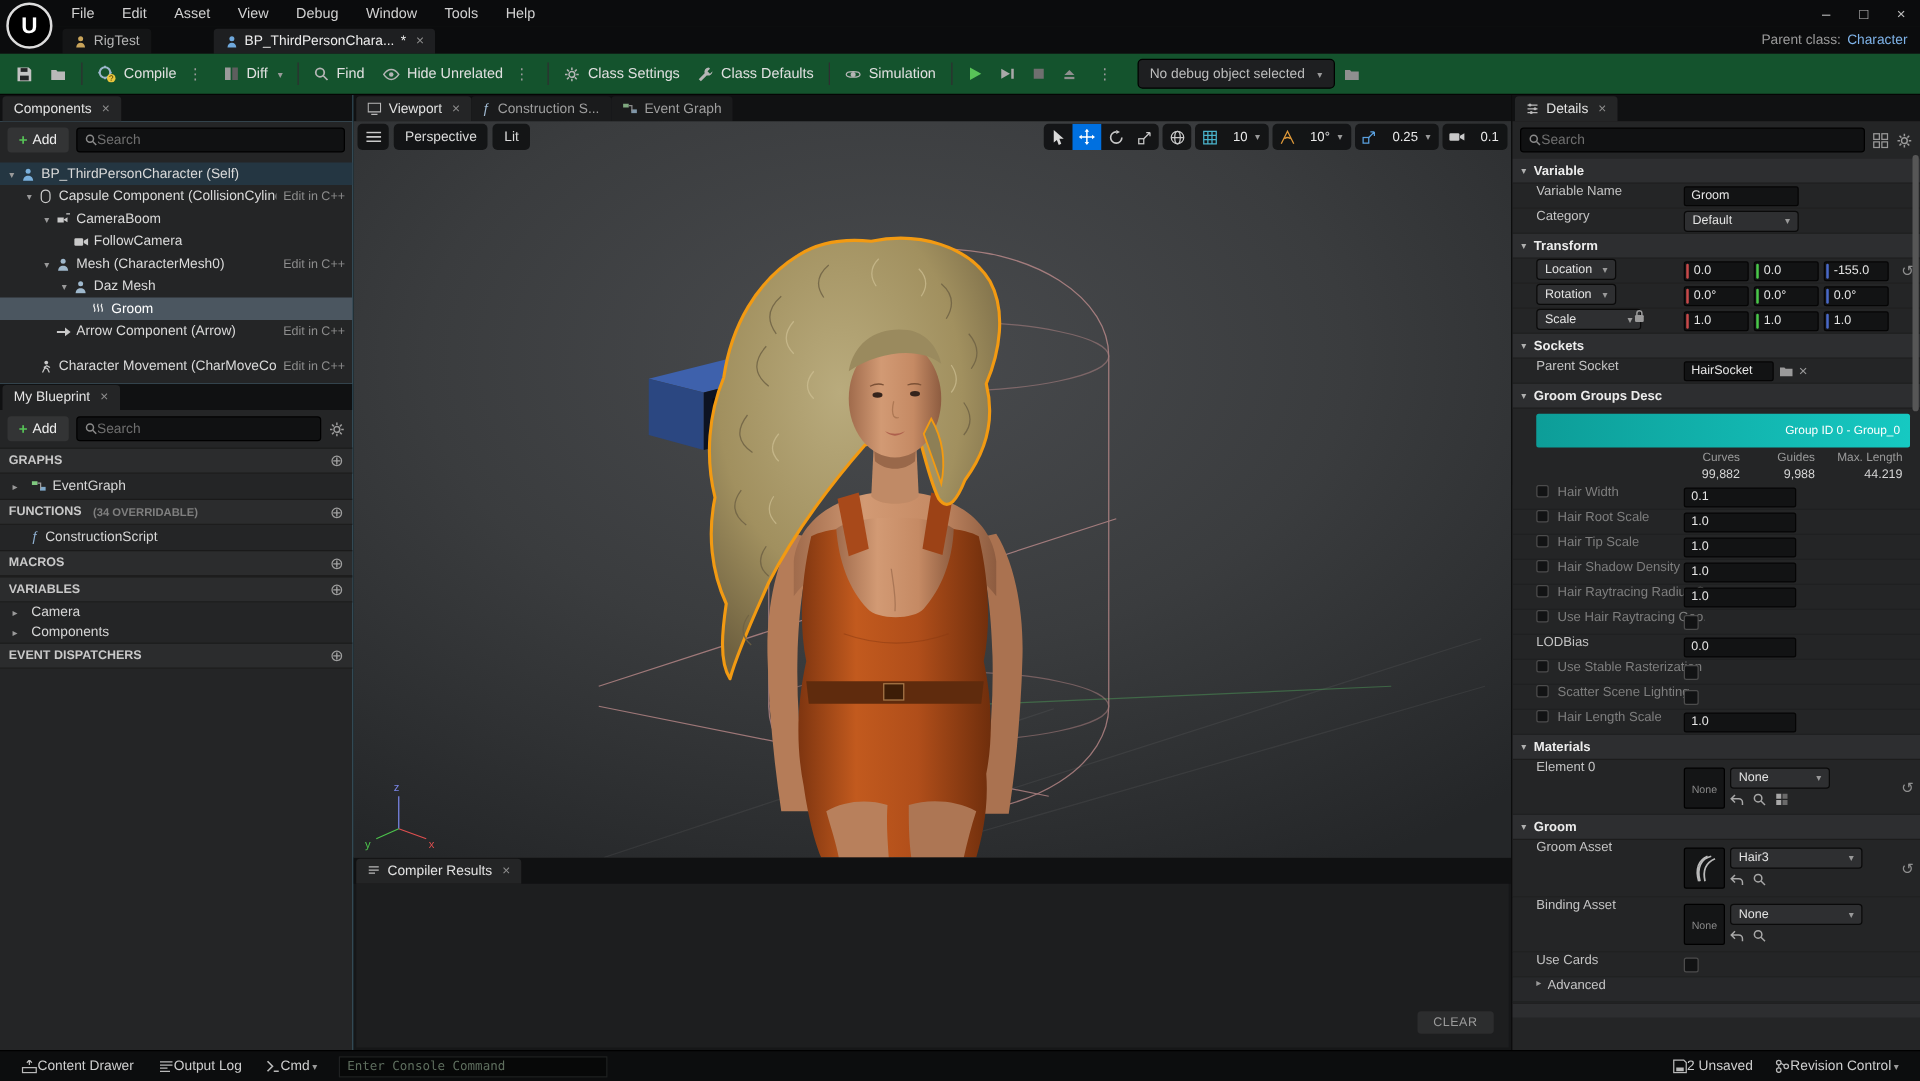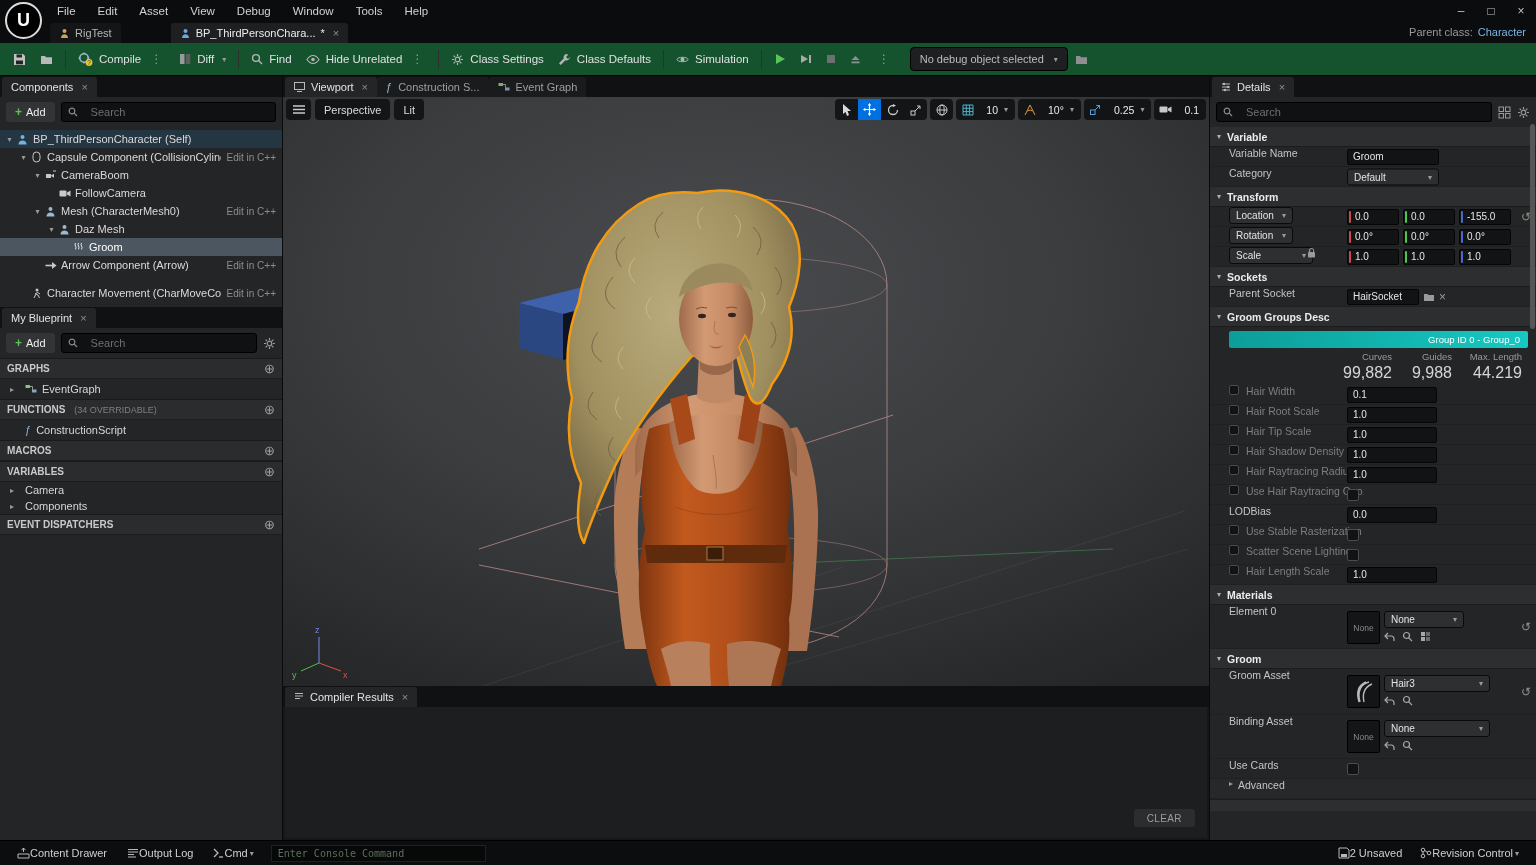--- a/index.html
+++ b/index.html
@@ -40,7 +40,7 @@
 .addrow{display:flex;align-items:center;gap:6px;padding:5px 6px;flex:none}
 .add-btn{display:flex;align-items:center;gap:4px;height:20px;padding:0 9px;background:#333435;border-radius:3px;color:#efefef}
 .add-btn .plus{color:#57c457;font-weight:bold;font-size:12px}
-.searchbox{flex:1;display:flex;align-items:center;gap:13px;height:20px;background:#101112;border:1px solid #000;border-radius:3px;padding:0 6px}
+.searchbox{flex:1;display:flex;align-items:center;gap:0;height:20px;background:#101112;border:1px solid #000;border-radius:3px;padding:0 6px}
 .searchbox input{background:none;border:none;outline:none;color:#cfcfcf;font-family:inherit;font-size:11px;width:100%}
 .searchbox input::placeholder{color:#6f6f6f}
 

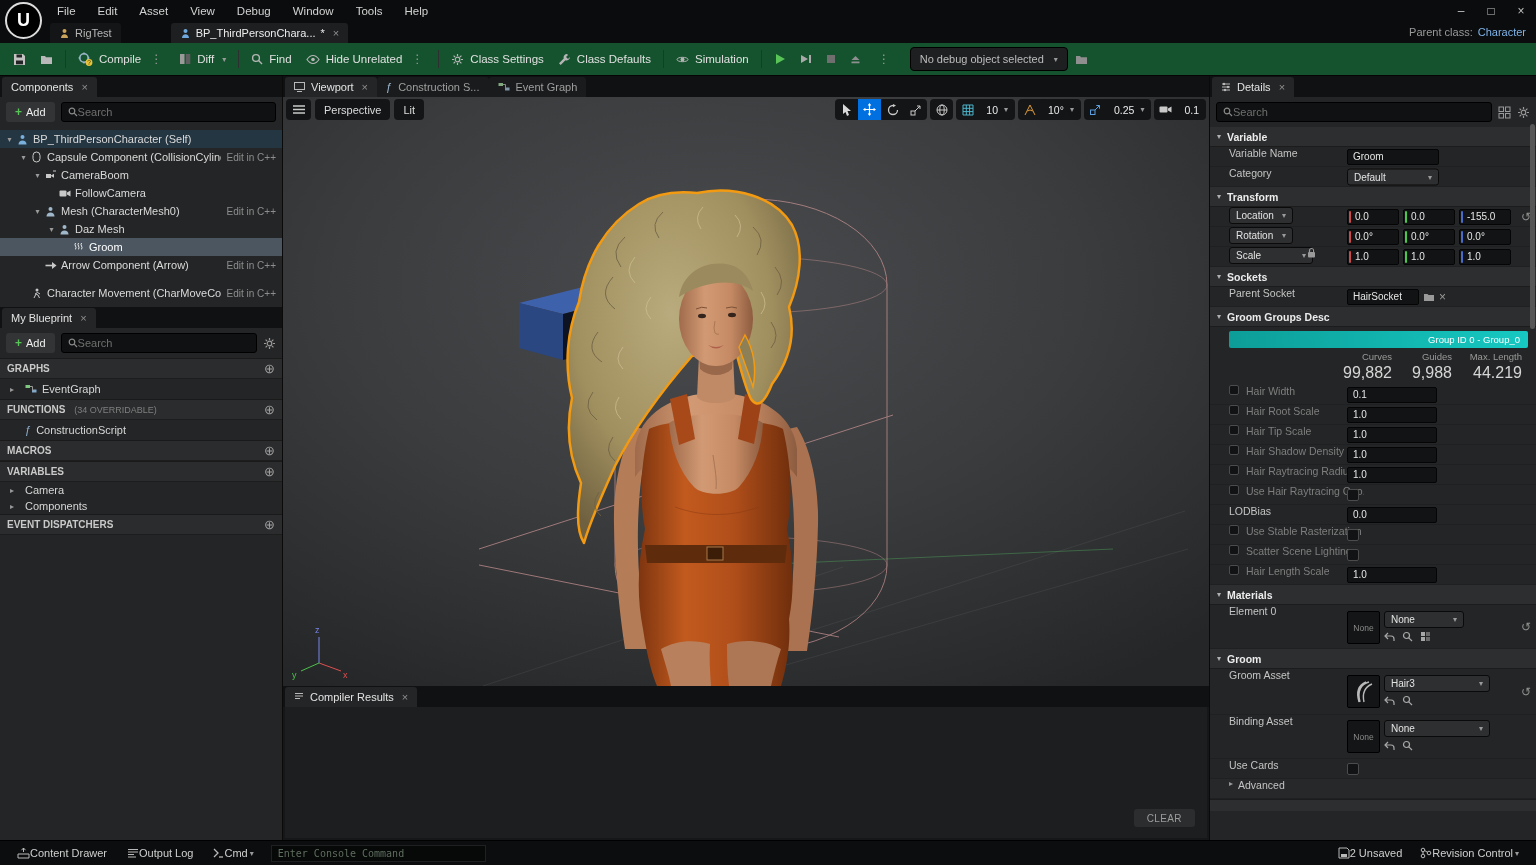--- a/index.html
+++ b/index.html
@@ -92,7 +92,7 @@
 .cb.checked{background:#2f80d4;border-color:#2f80d4;position:relative}
 .cb.checked::after{content:"✓";position:absolute;inset:0;display:flex;align-items:center;justify-content:center;color:#fff;font-size:9px}
 .cb.sm{width:10px;height:10px;margin-right:7px}
-.groupbar{height:17px;margin:4px 8px 2px 19px;background:linear-gradient(90deg,#0d9d98,#16c9c2);border-radius:2px;display:flex;align-items:center;justify-content:flex-end;padding:0 8px;color:#fff;font-size:9.5px;flex:none}
+.groupbar{height:27px;margin:4px 8px 2px 19px;background:linear-gradient(90deg,#0d9d98,#16c9c2);border-radius:2px;display:flex;align-items:center;justify-content:flex-end;padding:0 8px;color:#fff;font-size:9.5px;flex:none}
 .statrow{display:flex;justify-content:flex-end;padding:1px 14px 1px 19px;flex:none}
 .statcol{width:60px;text-align:right;font-size:9.5px;color:#9a9a9a}
 .statcol.v{color:#d6d6d6;font-size:16px}

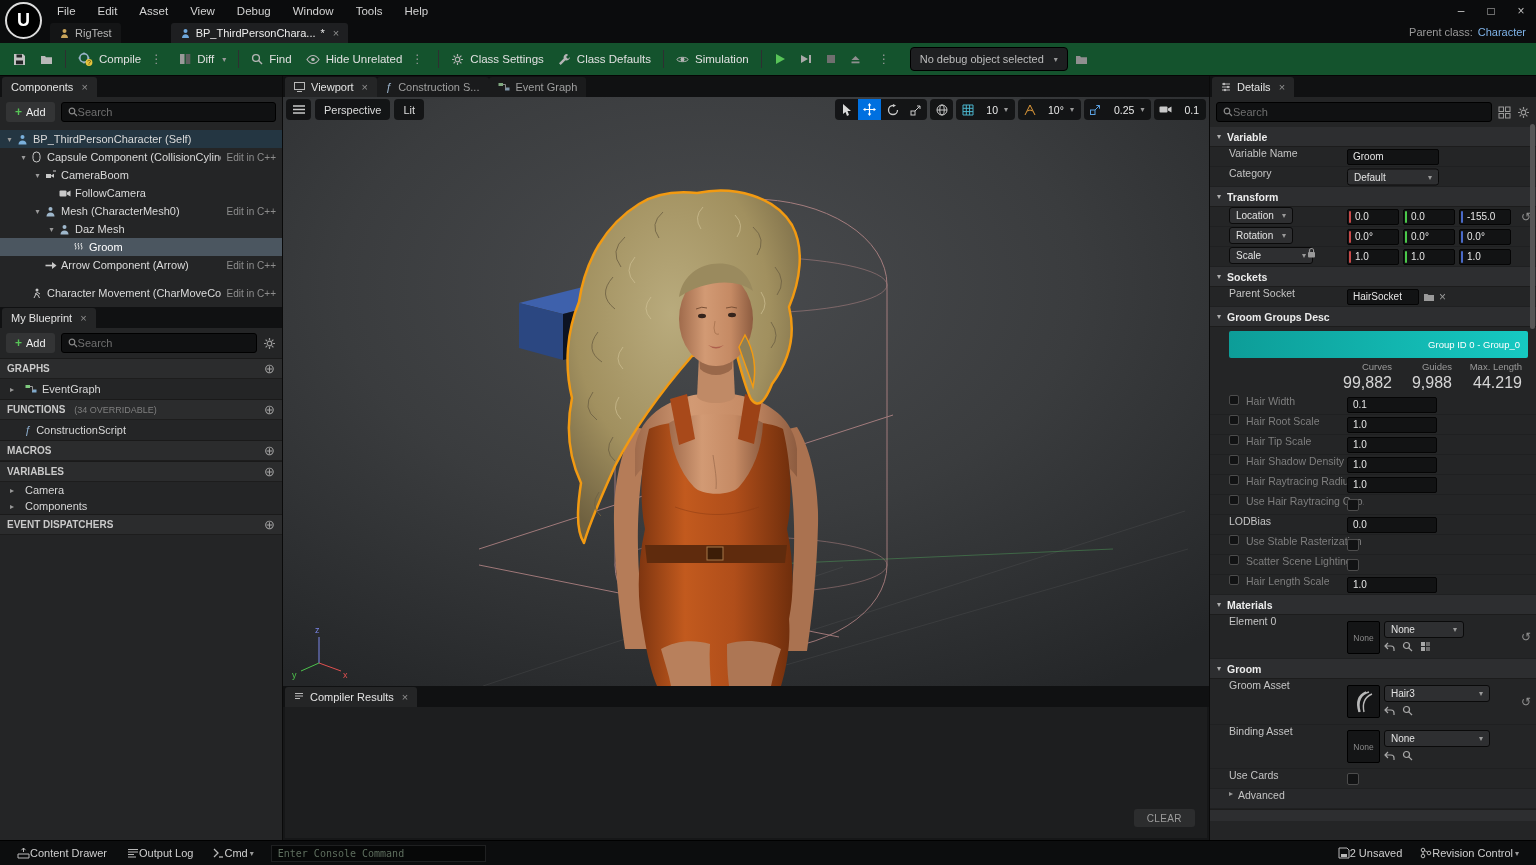--- a/index.html
+++ b/index.html
@@ -95,7 +95,7 @@
 .groupbar{height:27px;margin:4px 8px 2px 19px;background:linear-gradient(90deg,#0d9d98,#16c9c2);border-radius:2px;display:flex;align-items:center;justify-content:flex-end;padding:0 8px;color:#fff;font-size:9.5px;flex:none}
 .statrow{display:flex;justify-content:flex-end;padding:1px 14px 1px 19px;flex:none}
 .statcol{width:60px;text-align:right;font-size:9.5px;color:#9a9a9a}
-.statcol.v{color:#d6d6d6;font-size:16px}
+.statcol.v{color:#d6d6d6;font-size:10px}
 .statcol.wide{width:70px}
 .reset{position:absolute;right:5px;top:50%;transform:translateY(-50%);color:#8f8f8f;font-size:12px}
 .thumb{width:33px;height:33px;background:#141516;border:1px solid #000;border-radius:2px;display:flex;align-items:center;justify-content:center;color:#8a8a8a;font-size:8.5px;flex:none}

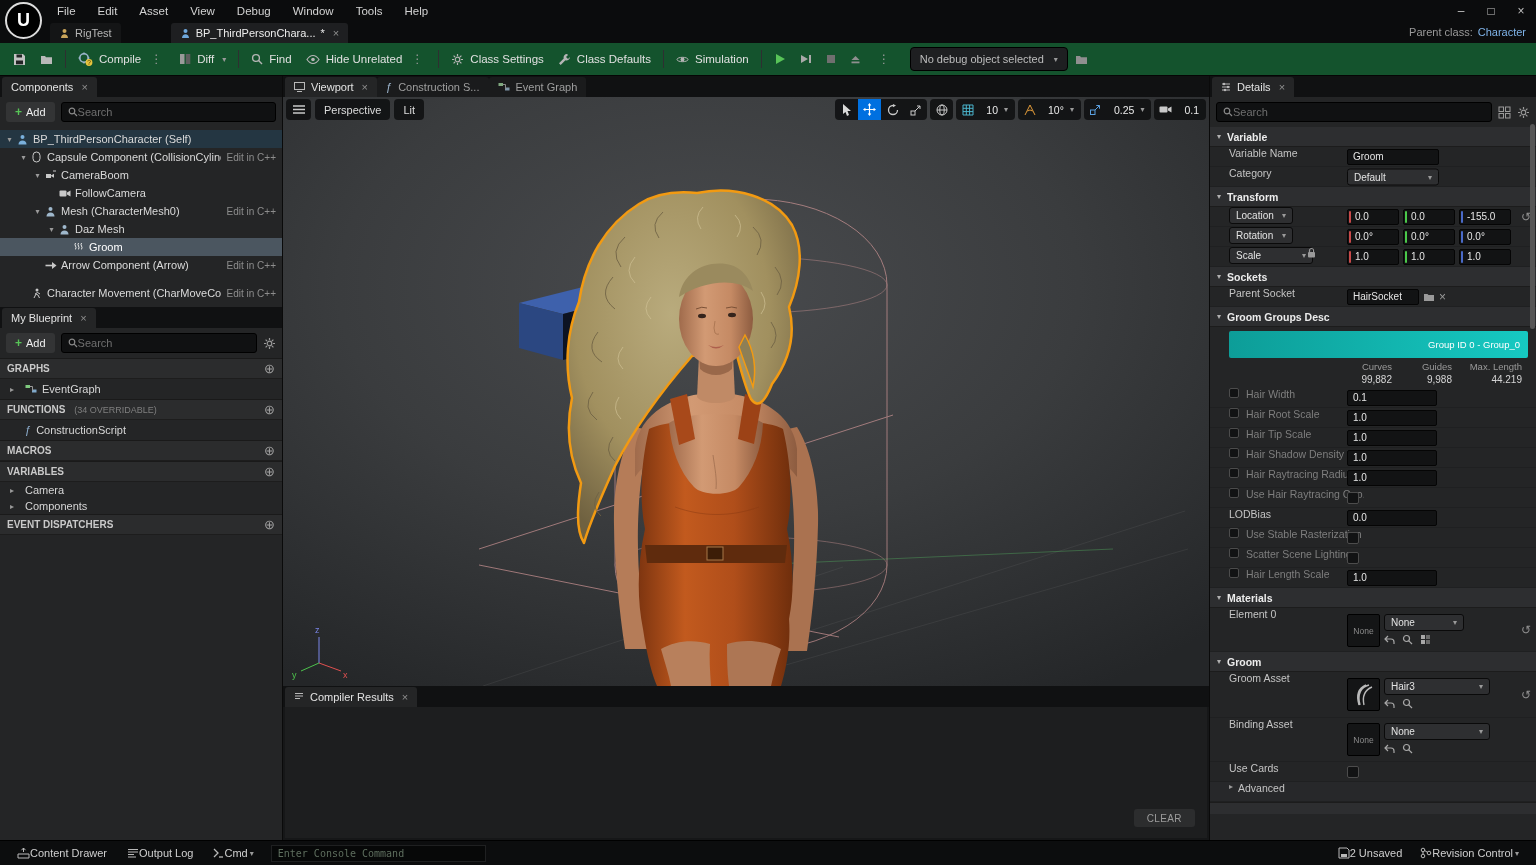--- a/index.html
+++ b/index.html
@@ -58,7 +58,7 @@
 .mb-head .plusc{margin-left:auto;color:#9f9f9f;font-size:13px;font-weight:normal}
 .mb-item{height:20px;display:flex;align-items:center;gap:5px;padding-left:10px;color:#d6d6d6;flex:none}
 .mb-item .exp{width:10px;font-size:8px;color:#9a9a9a}
-.badge{color:#7f7f7f;font-weight:normal;font-size:9px;margin-left:4px}
+.badge{color:#7f7f7f;font-weight:bold;font-size:9px;margin-left:4px}
 
 .vp-wrap{height:589px;flex:none;position:relative;background:#2e3032;overflow:hidden}
 .vp-canvas{position:absolute;inset:0}

